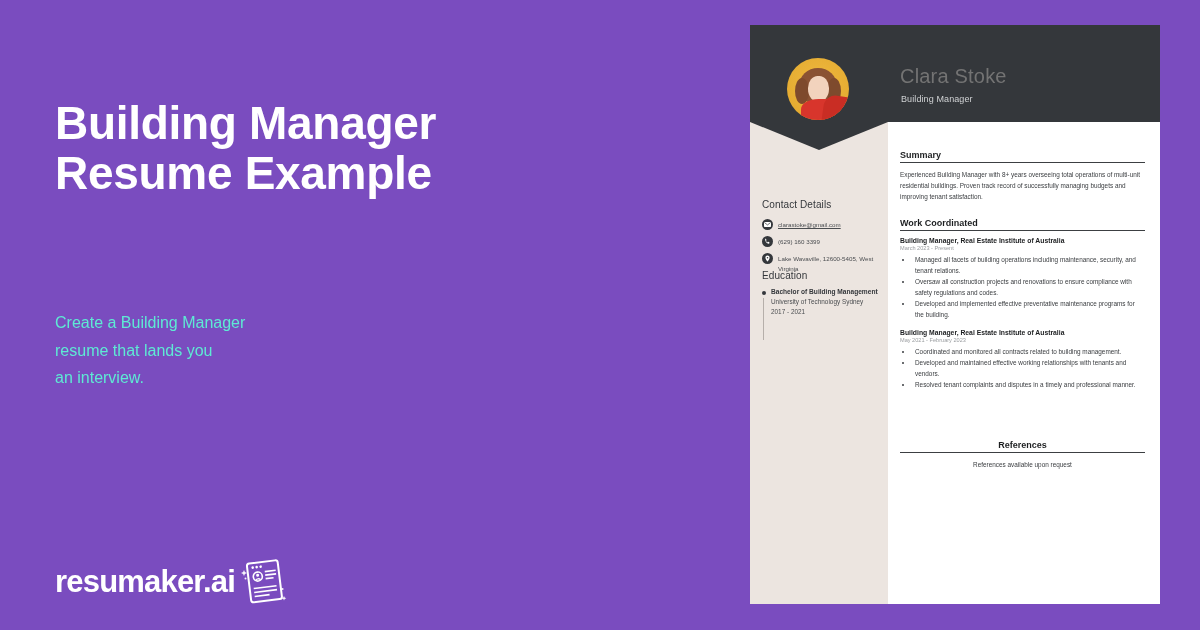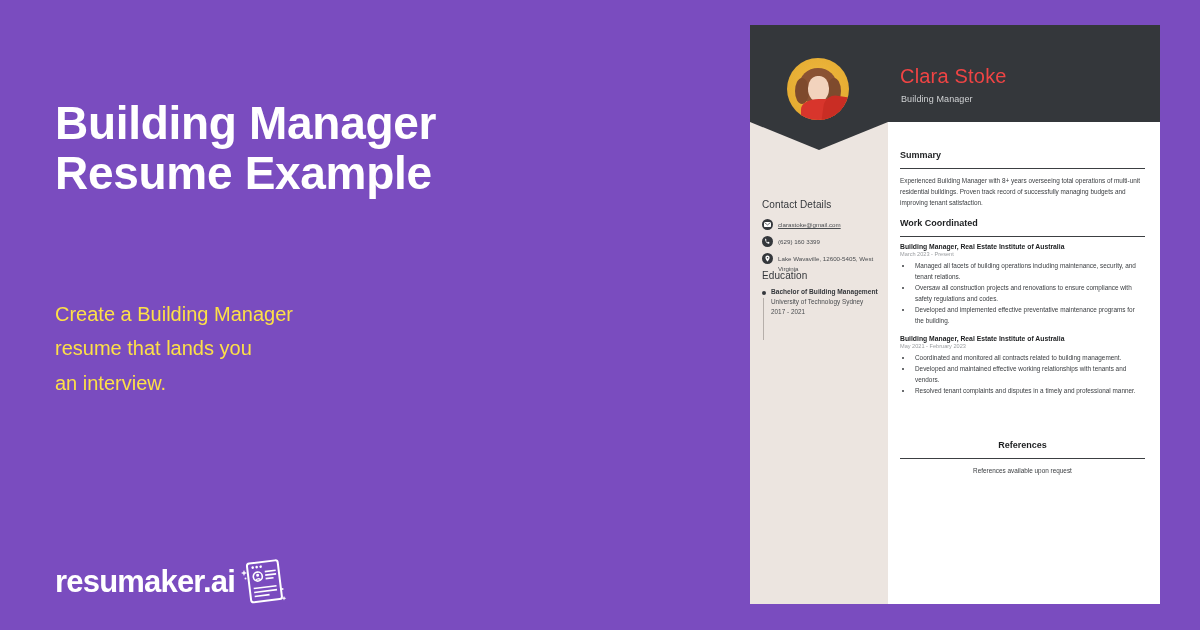--- a/index.html
+++ b/index.html
@@ -86,7 +86,7 @@
 
   .hdr-name {
     position:absolute; left:150px; top:40px;
-    font-size:20px; color:#ef4444; font-weight:normal; letter-spacing:0.2px;
+    font-size:20px; color:#737373; font-weight:normal; letter-spacing:0.2px;
   }
   .hdr-role {
     position:absolute; left:151px; top:69px;

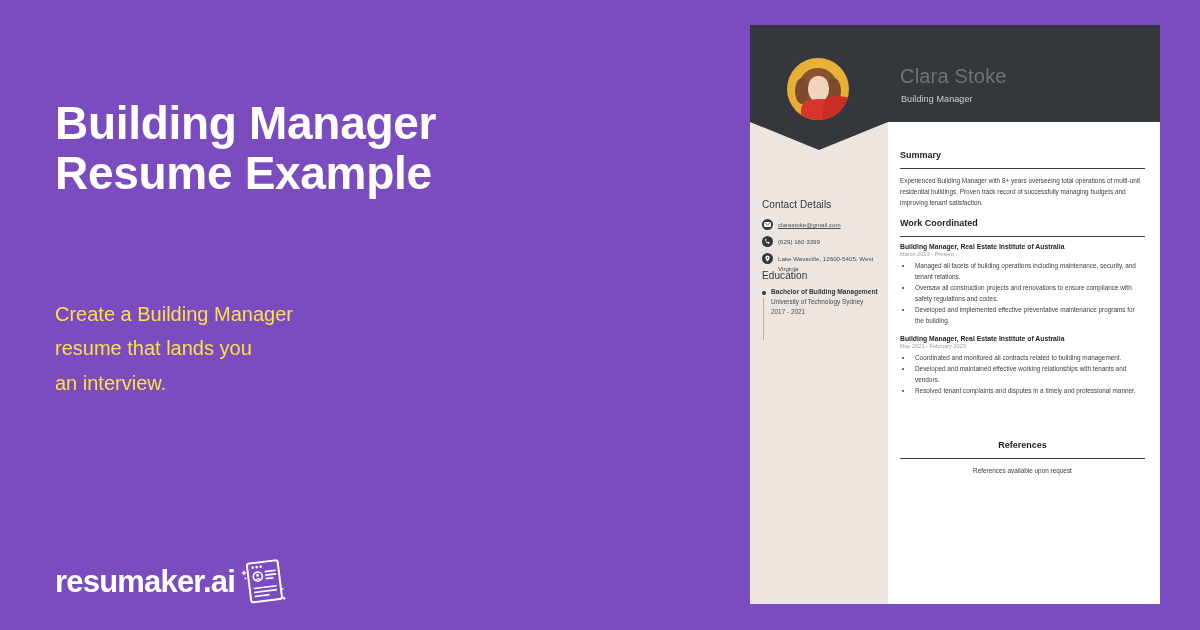--- a/index.html
+++ b/index.html
@@ -126,7 +126,7 @@
   .rc { position:absolute; left:150px; width:245px; }
   .sec-h {
     font-size:9px; font-weight:bold; color:#1d1f21;
-    padding-bottom:8px; border-bottom:1px solid #3c3f42; margin-bottom:6px;
+    padding-bottom:2px; border-bottom:1px solid #3c3f42; margin-bottom:6px;
   }
   .para { font-size:6.4px; color:#3a3d40; line-height:1.72; }
   .job-title { font-size:6.8px; font-weight:bold; color:#1d1f21; }

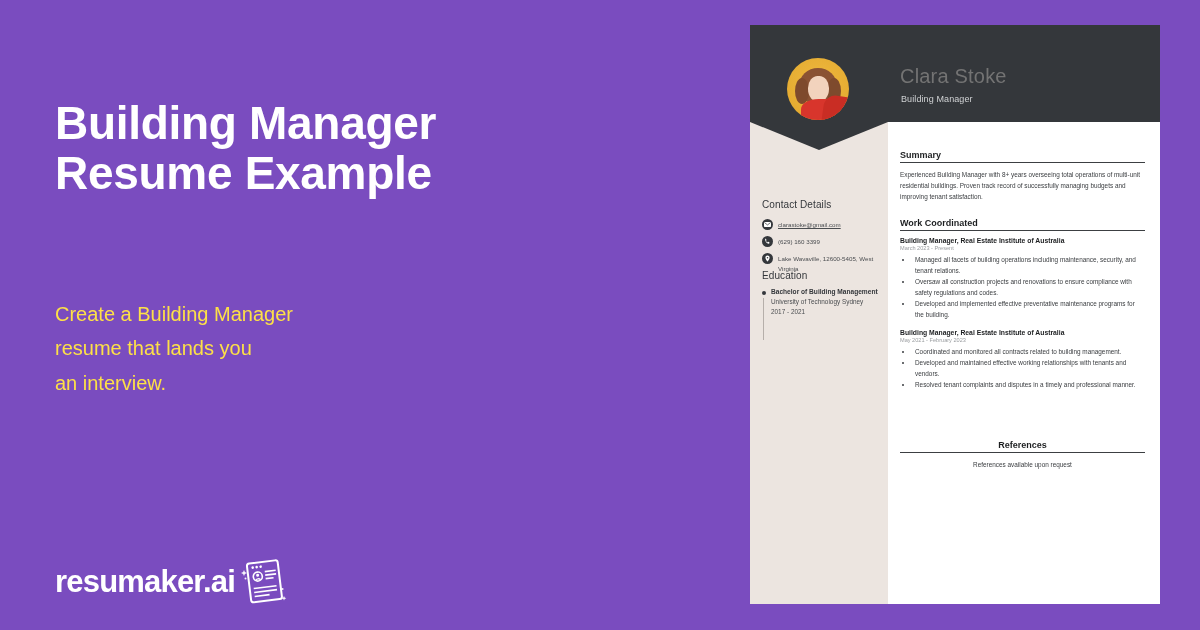--- a/index.html
+++ b/index.html
@@ -21,9 +21,9 @@
     white-space:pre-line;
   }
   .promo-sub {
-    position:absolute; left:55px; top:297px;
+    position:absolute; left:55px; top:309px;
     width:420px;
-    font-size:20px; line-height:1.72; color:#fde047;
+    font-size:16px; line-height:1.72; color:#5eead4;
     white-space:pre-line;
   }
 

